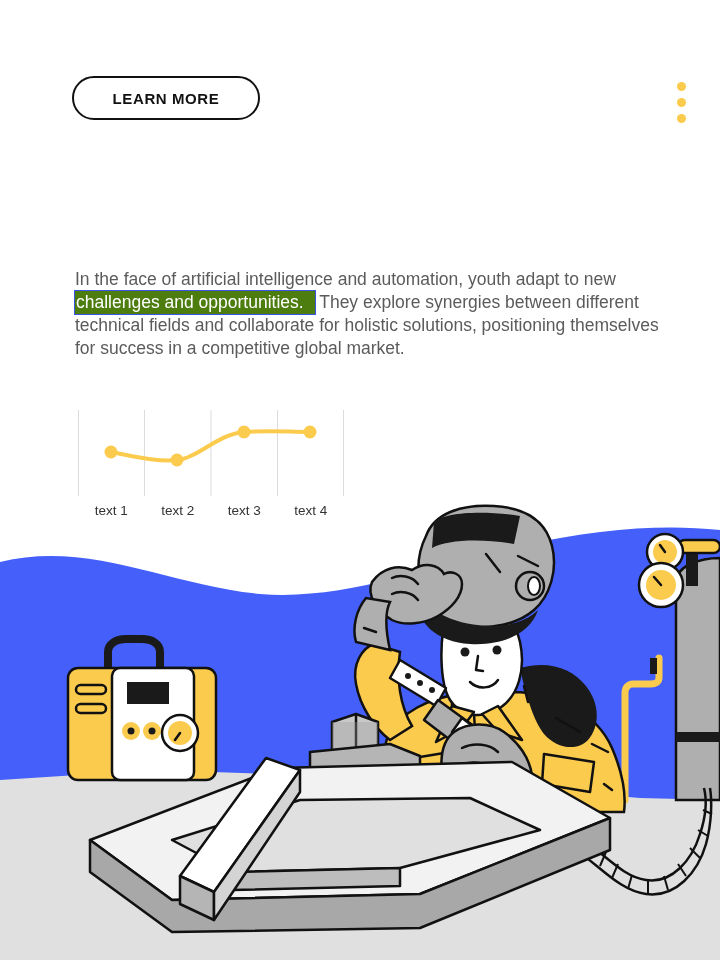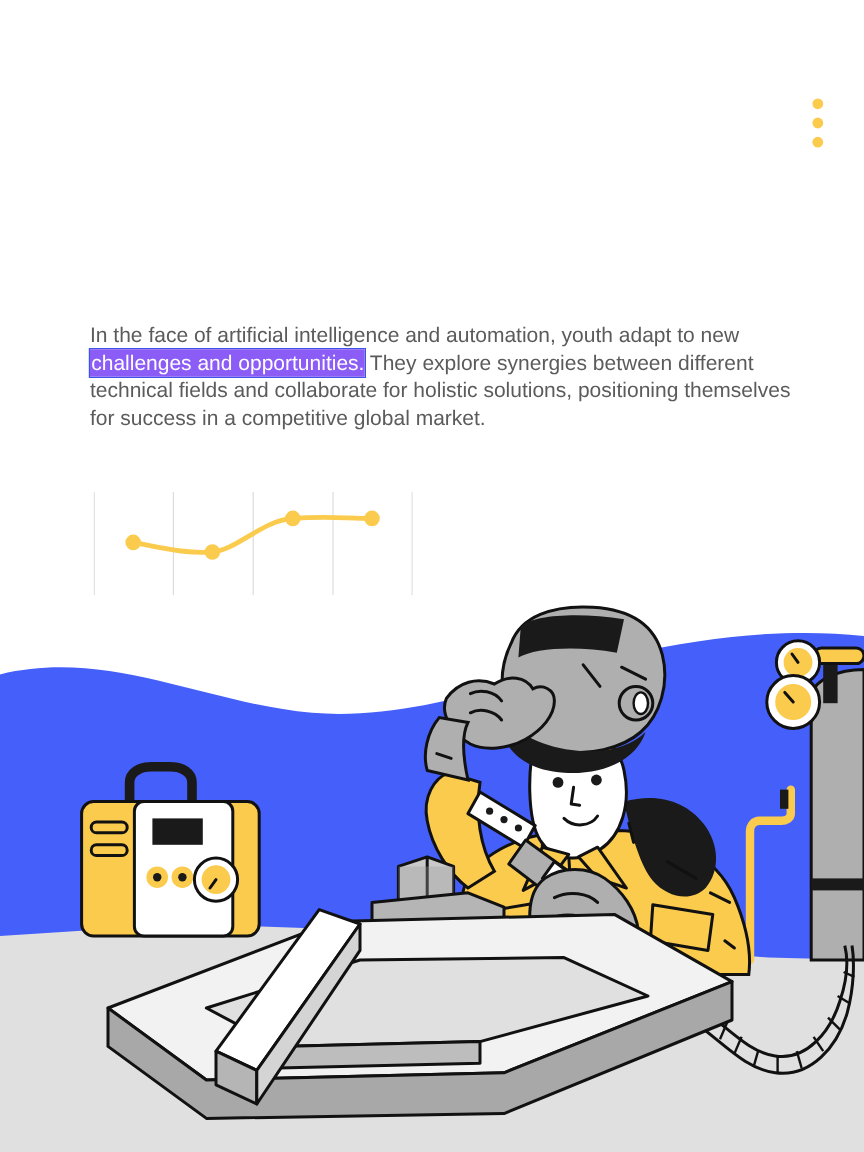--- a/index.html
+++ b/index.html
@@ -133,6 +133,9 @@
 
 <div class="slide">
 
+  <div class="learn-more">
+    <span>LEARN MORE</span>
+  </div>
 
   <div class="dots">
     <i></i>

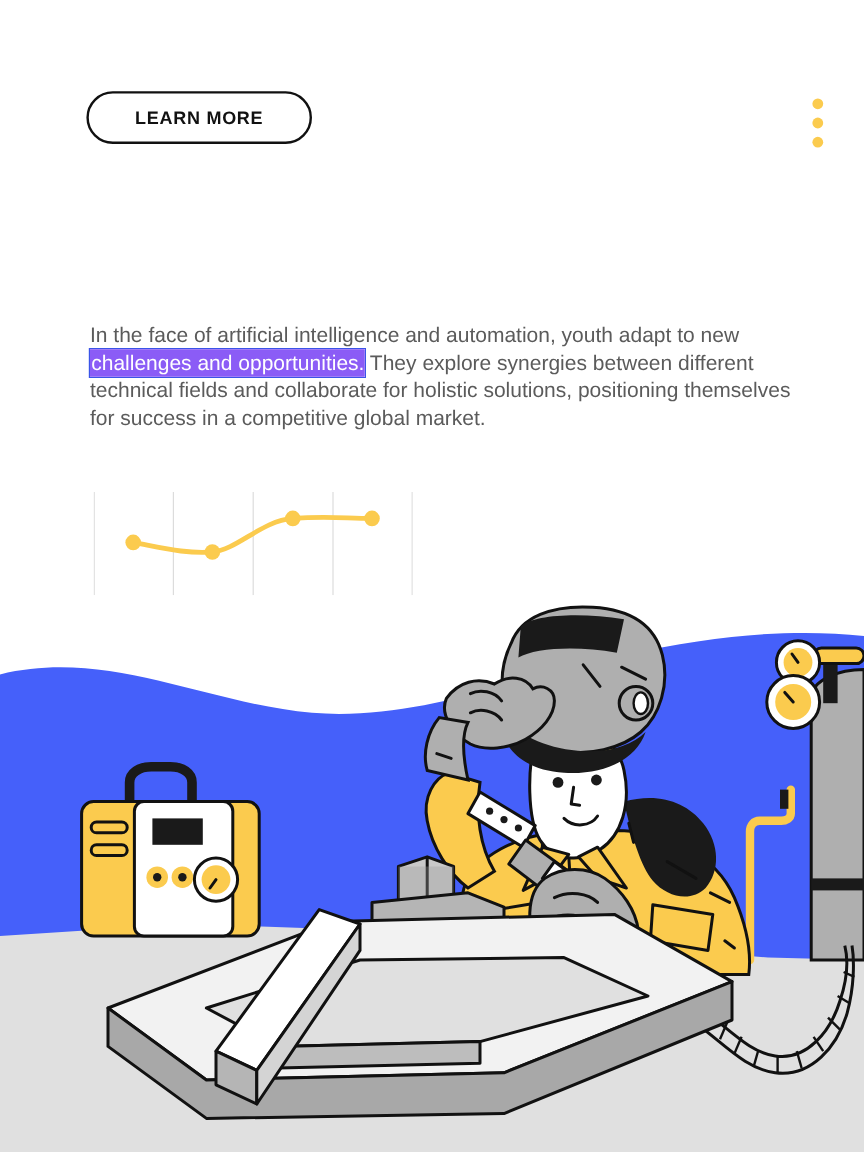--- a/index.html
+++ b/index.html
@@ -87,9 +87,9 @@
     font-family: "Liberation Sans", sans-serif;
   }
   .body-copy .hl {
-    background: #8b5cf6;
+    background: #4d7c0f;
     color: #ffffff;
-    padding: 1px 0 2px 1px;
+    padding: 1px 11px 2px 1px;
     box-shadow: 0 0 0 1px #3B54E8;
   }
 

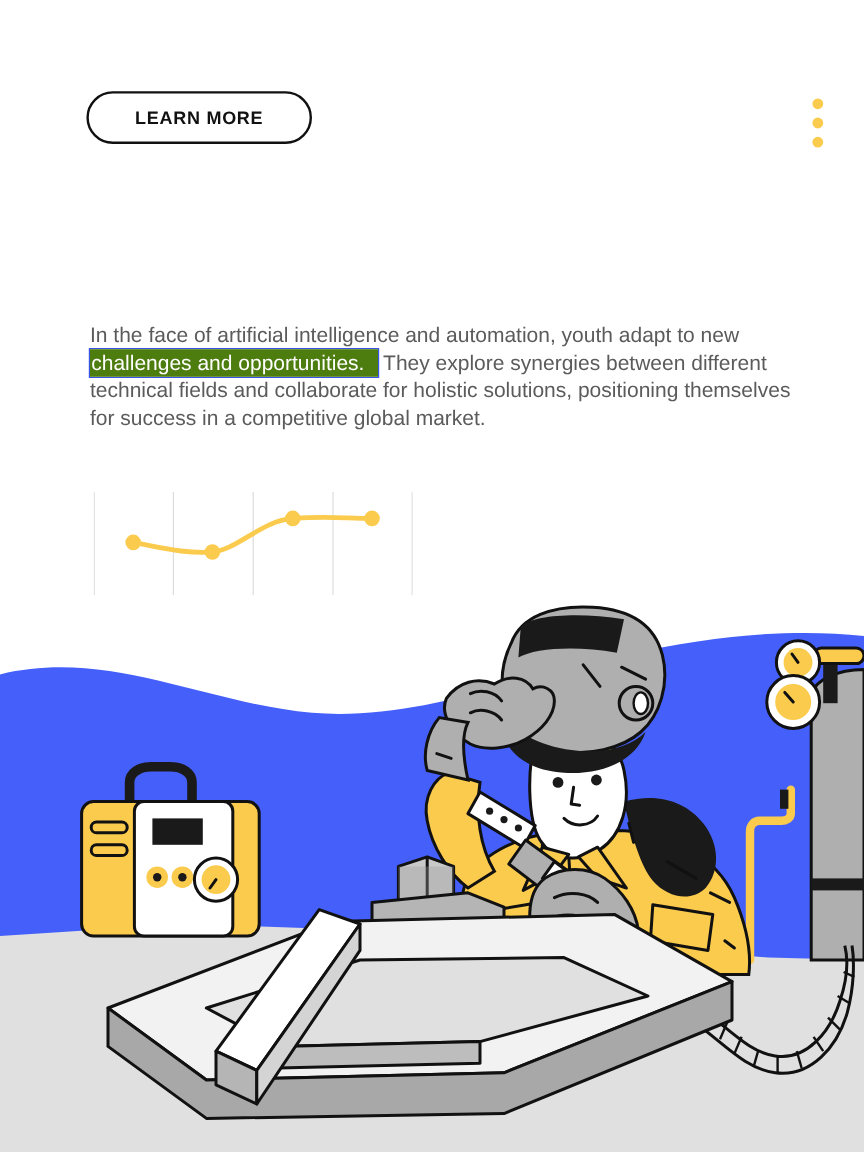--- a/index.html
+++ b/index.html
@@ -165,6 +165,12 @@
     </svg>
   </div>
 
+  <div class="chart-labels">
+    <span>text 1</span>
+    <span>text 2</span>
+    <span>text 3</span>
+    <span>text 4</span>
+  </div>
 
   <div class="illustration">
     <svg width="720" height="460" viewBox="0 0 720 460" xmlns="http://www.w3.org/2000/svg">

